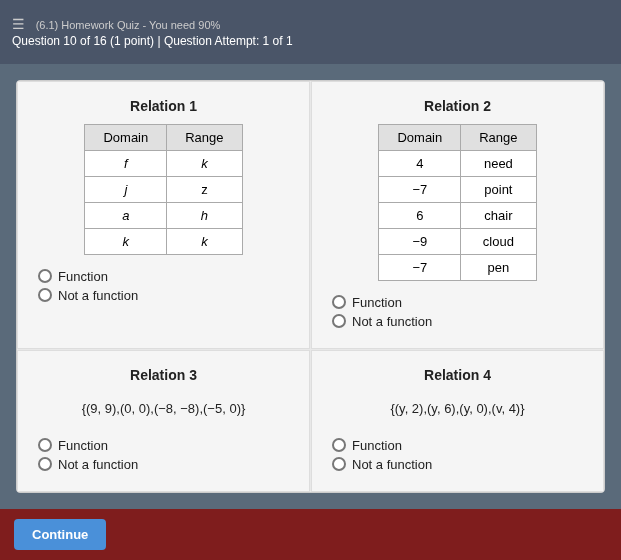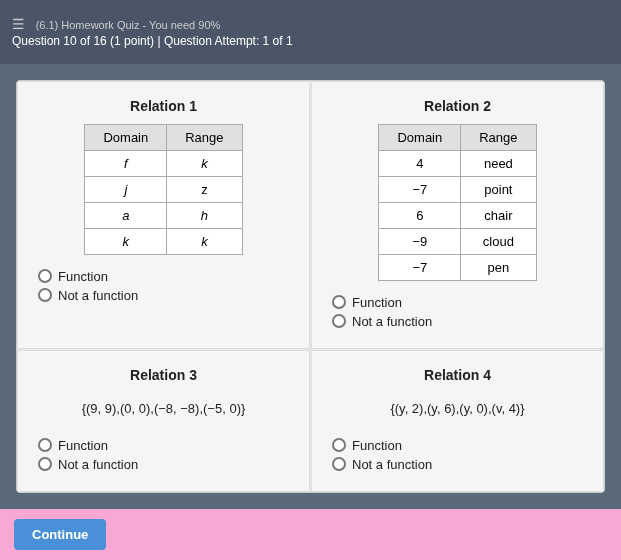--- a/index.html
+++ b/index.html
@@ -109,7 +109,7 @@
     }
     .bottom-bar {
       padding: 10px 14px;
-      background: #f9a8d4;
+      background: #7f1d1d;
     }
     .continue-btn {
       background: #4a90d9;

